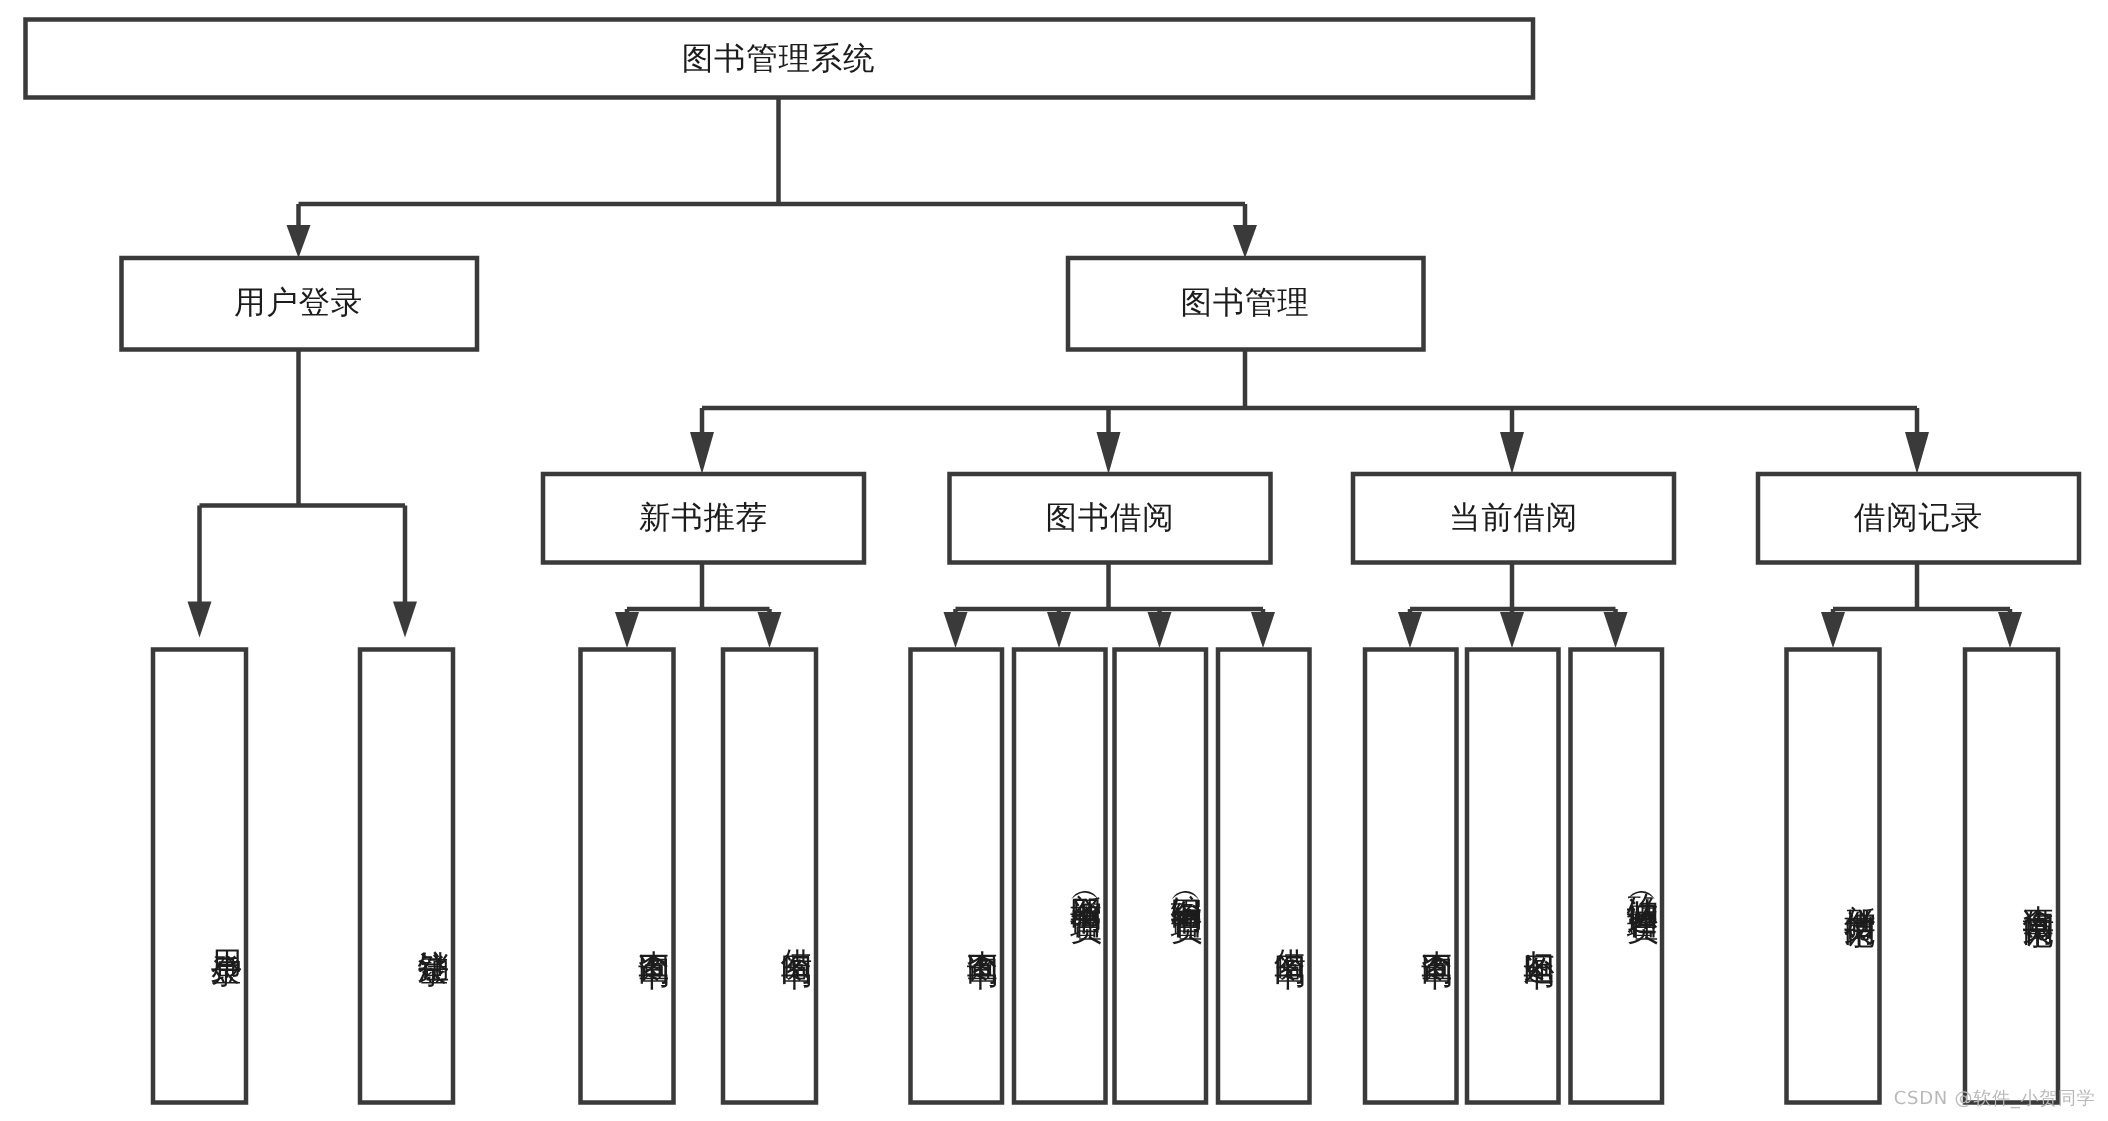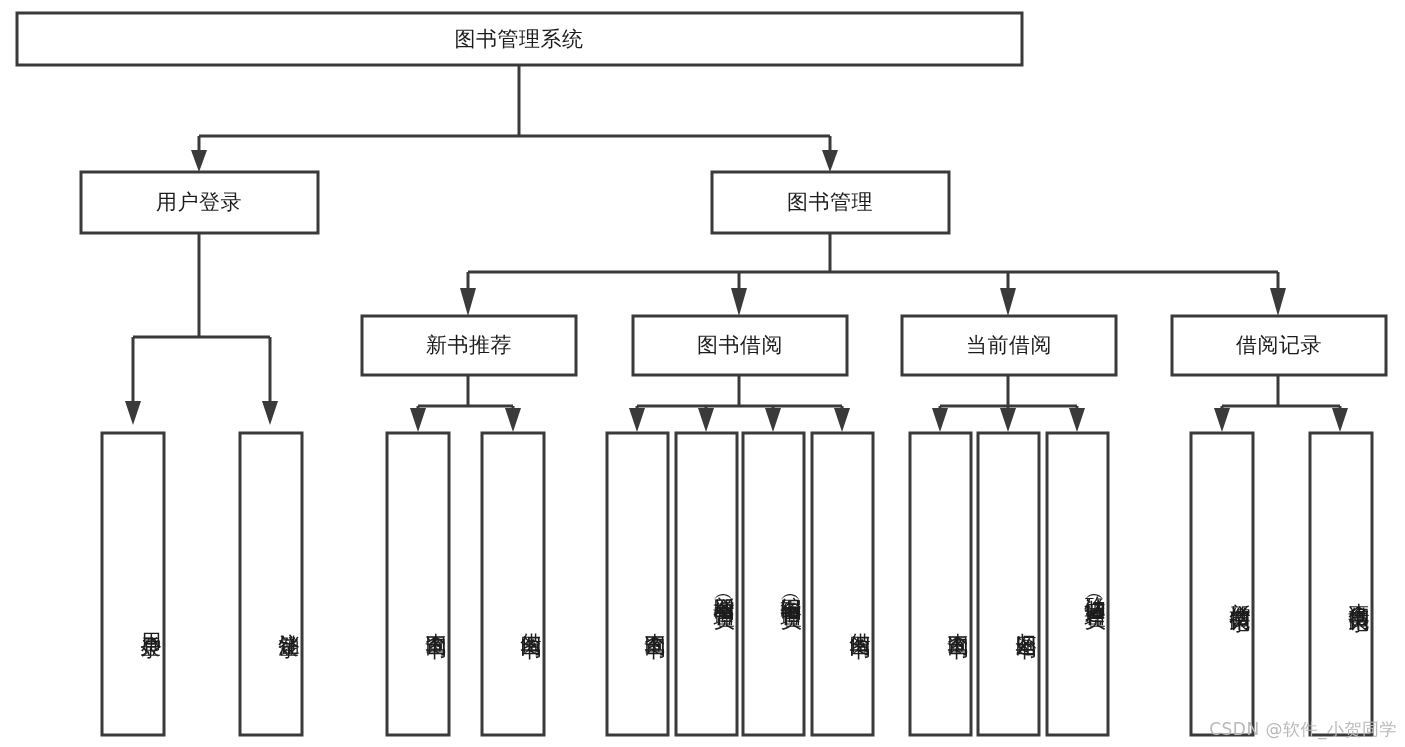--- a/index.html
+++ b/index.html
@@ -73,7 +73,7 @@
     right: 8px;
     bottom: 6px;
     font-family: "DejaVu Sans", "Liberation Sans", sans-serif;
-    font-size: 17px;
+    font-size: 12px;
     color: #b9b9b9;
     letter-spacing: 0.5px;
     white-space: nowrap;

